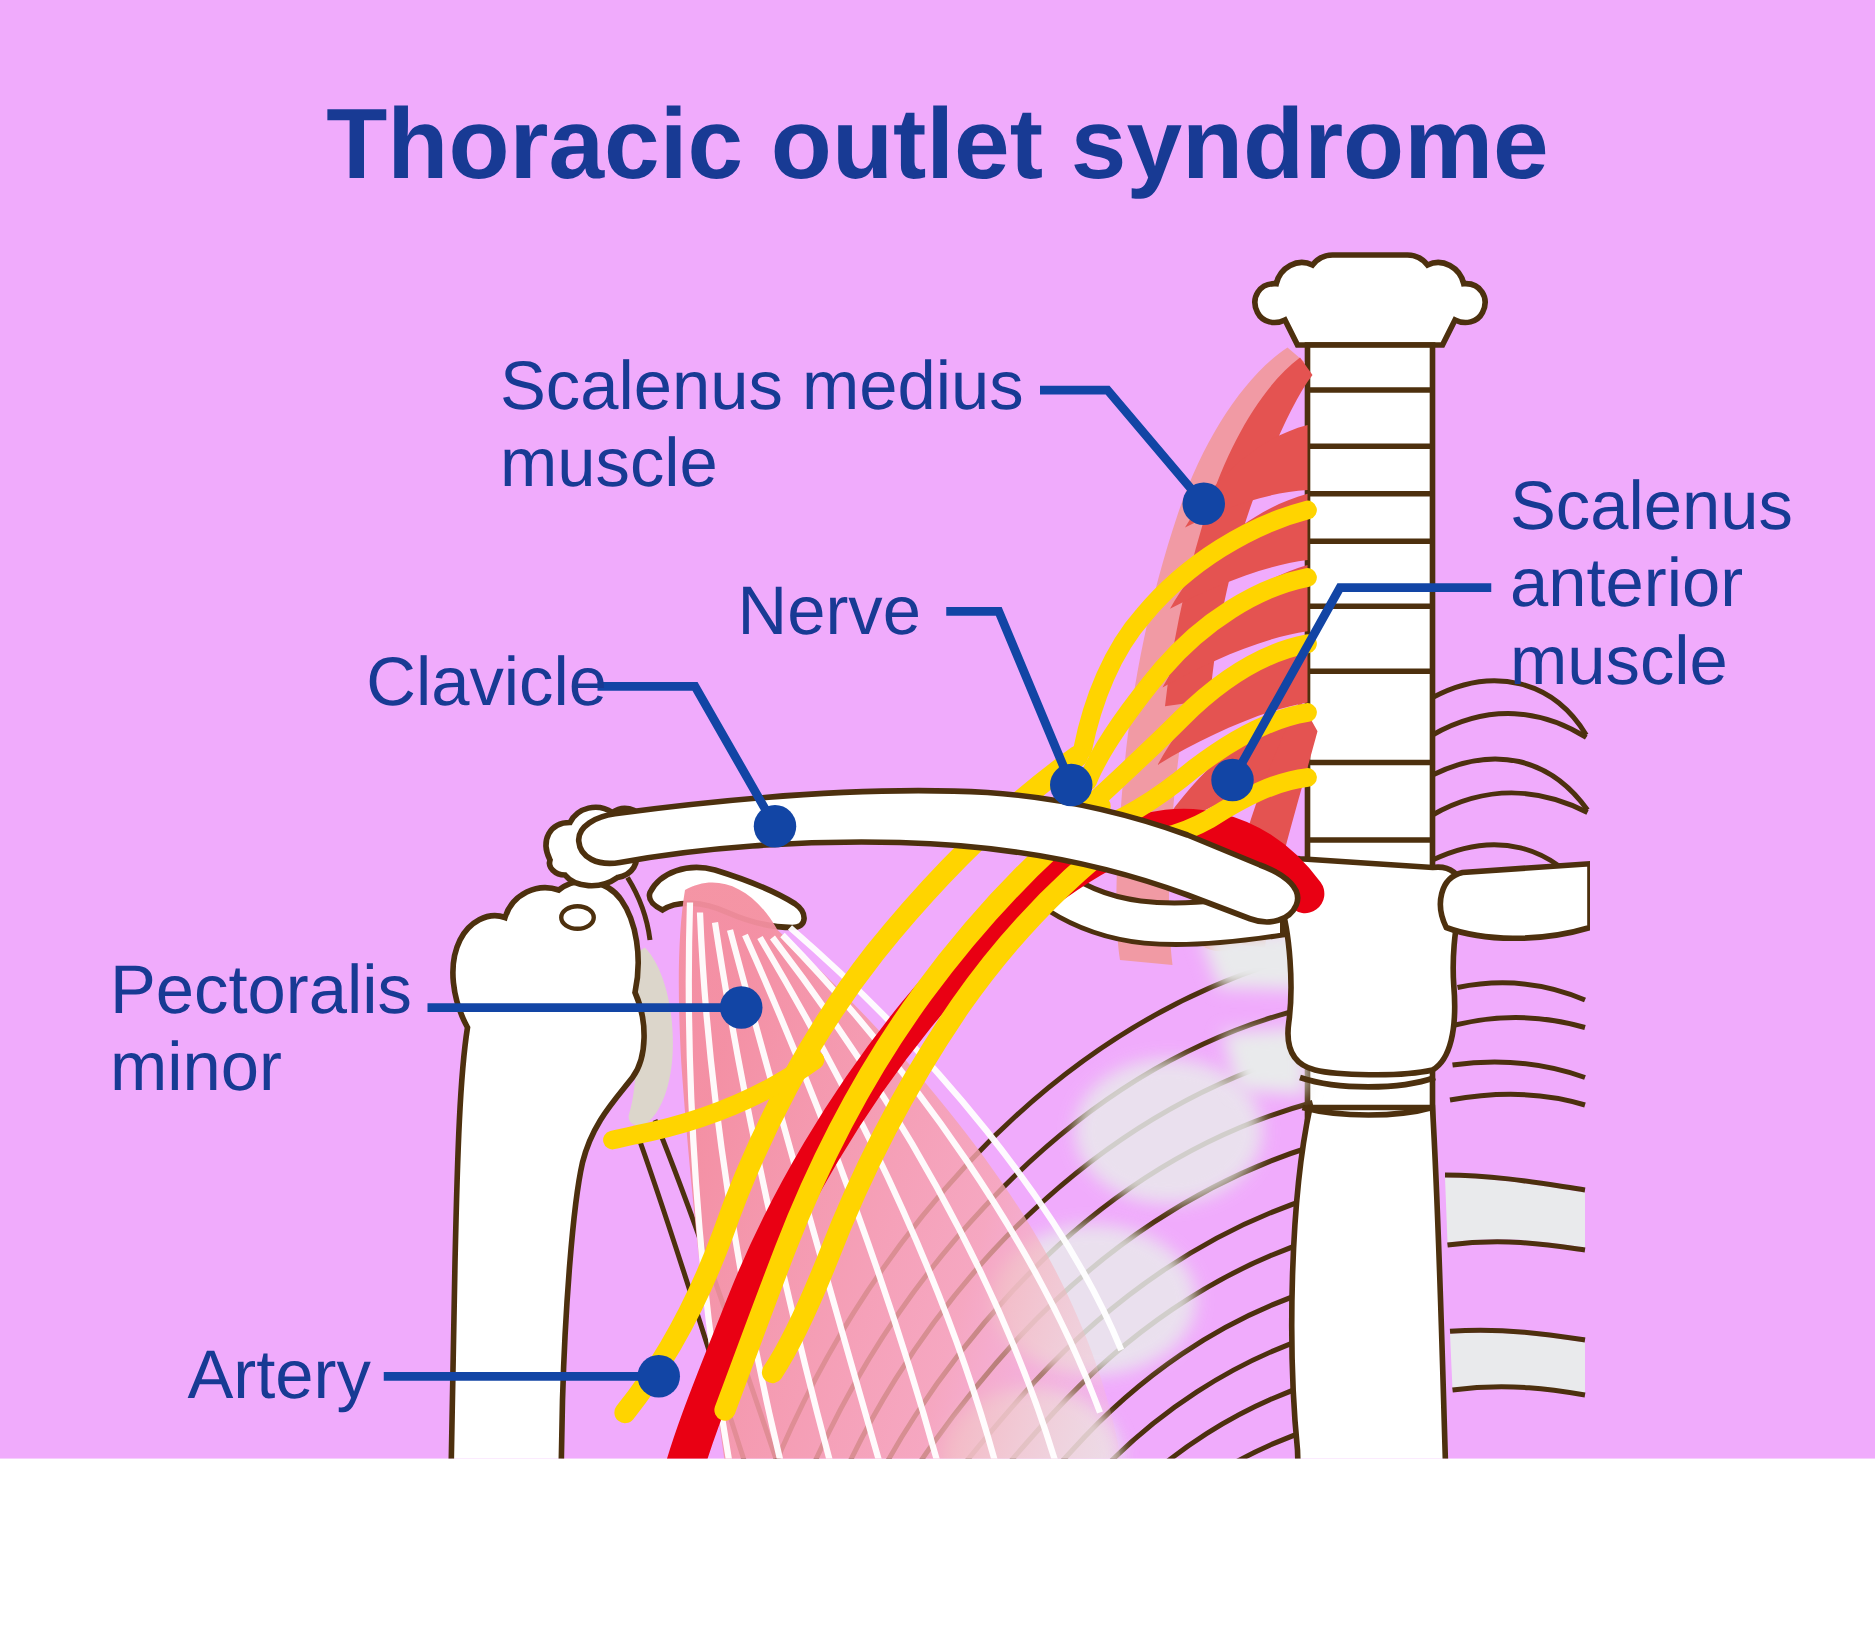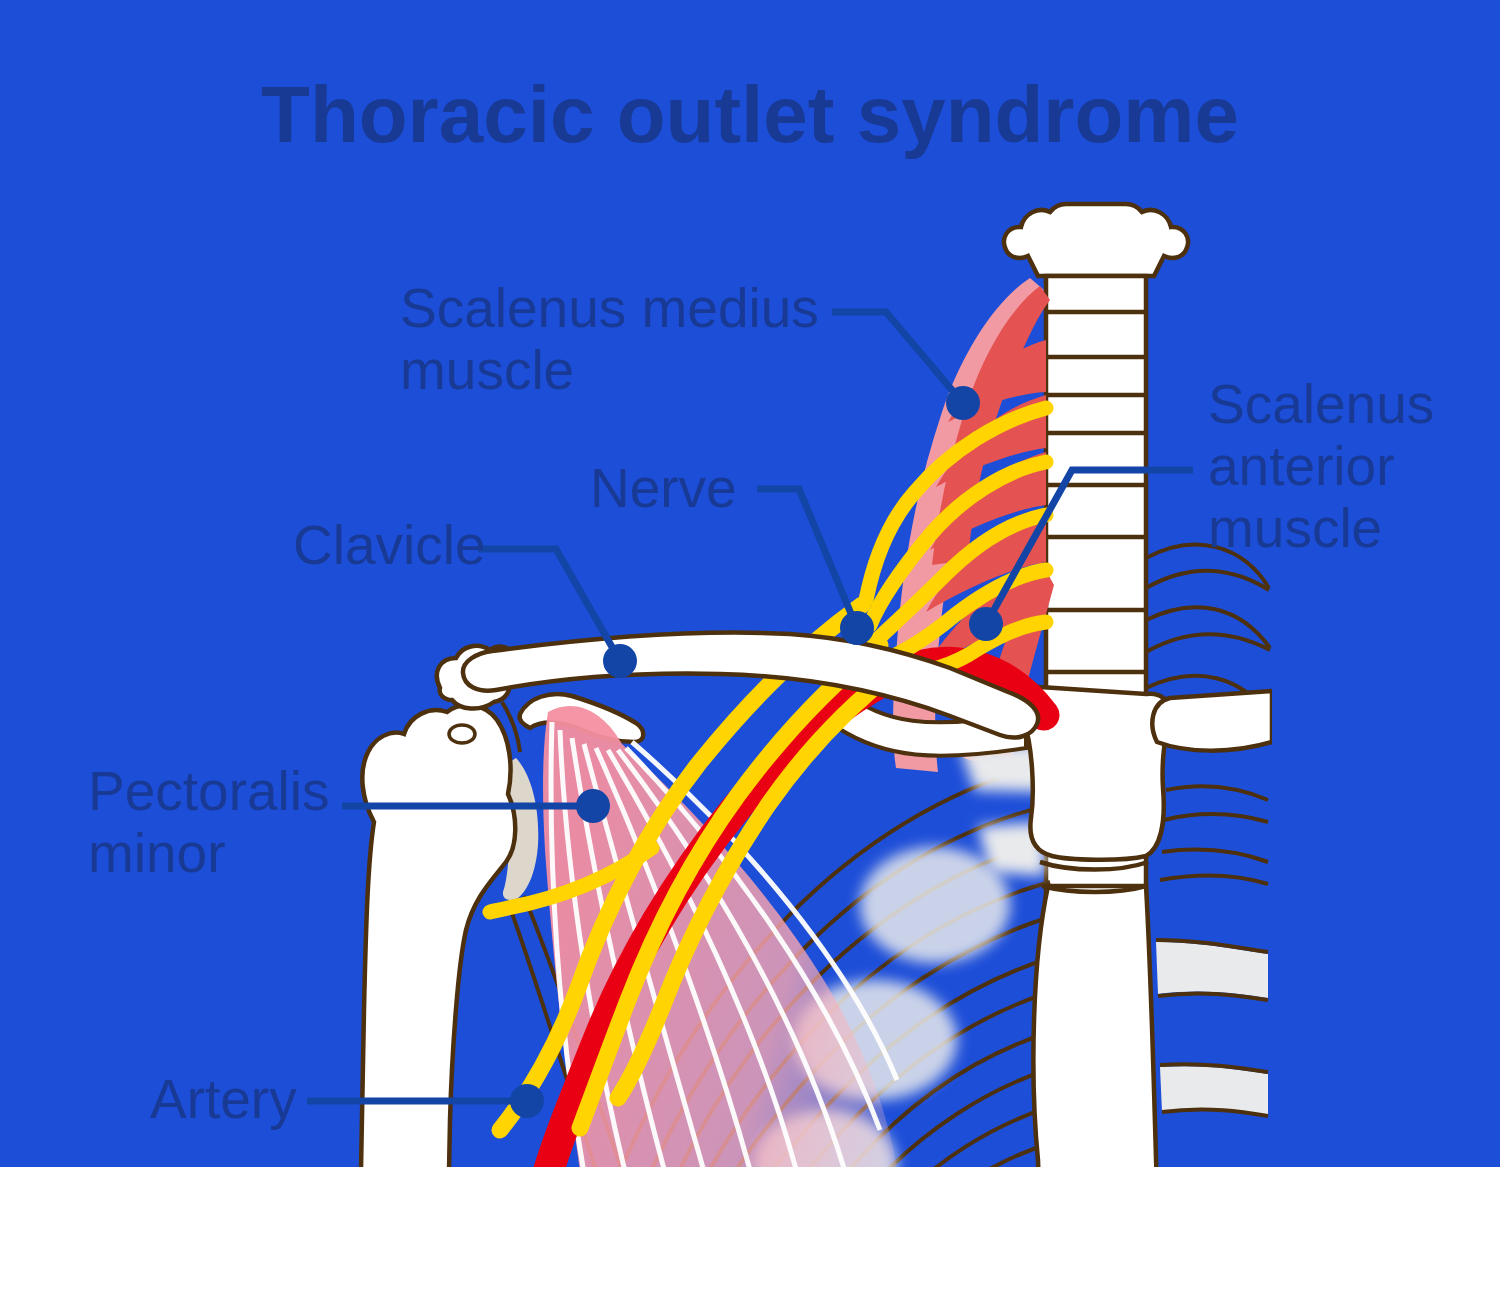--- a/index.html
+++ b/index.html
@@ -3,7 +3,7 @@
 <meta charset="utf-8">
 <style>
   html,body{margin:0;padding:0;background:#ffffff;}
-  #stage{position:relative;width:1500px;height:1167px;background:#1d4ed8;overflow:hidden;
+  #stage{position:relative;width:1500px;height:1167px;background:#f0abfc;overflow:hidden;
          font-family:"Liberation Sans", sans-serif;}
   svg{position:absolute;left:0;top:0;}
   text{font-family:"Liberation Sans", sans-serif;}

